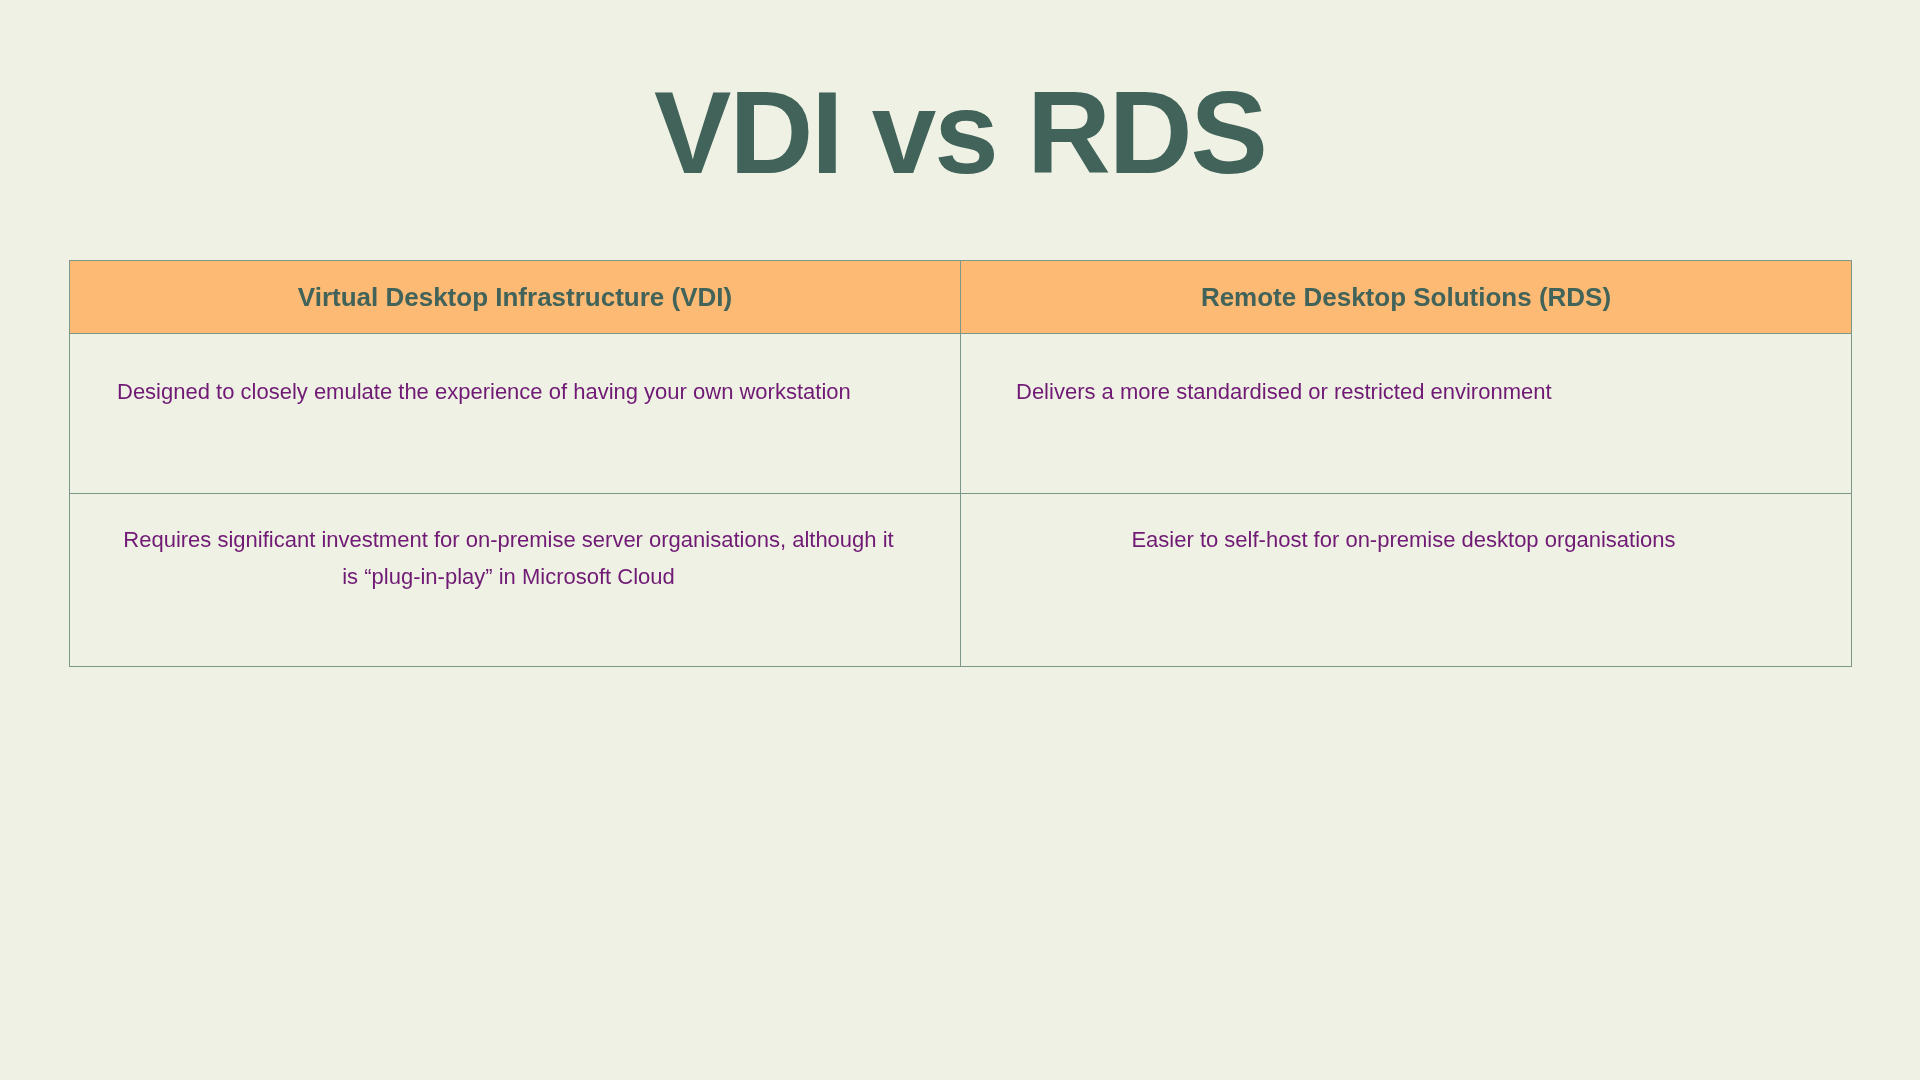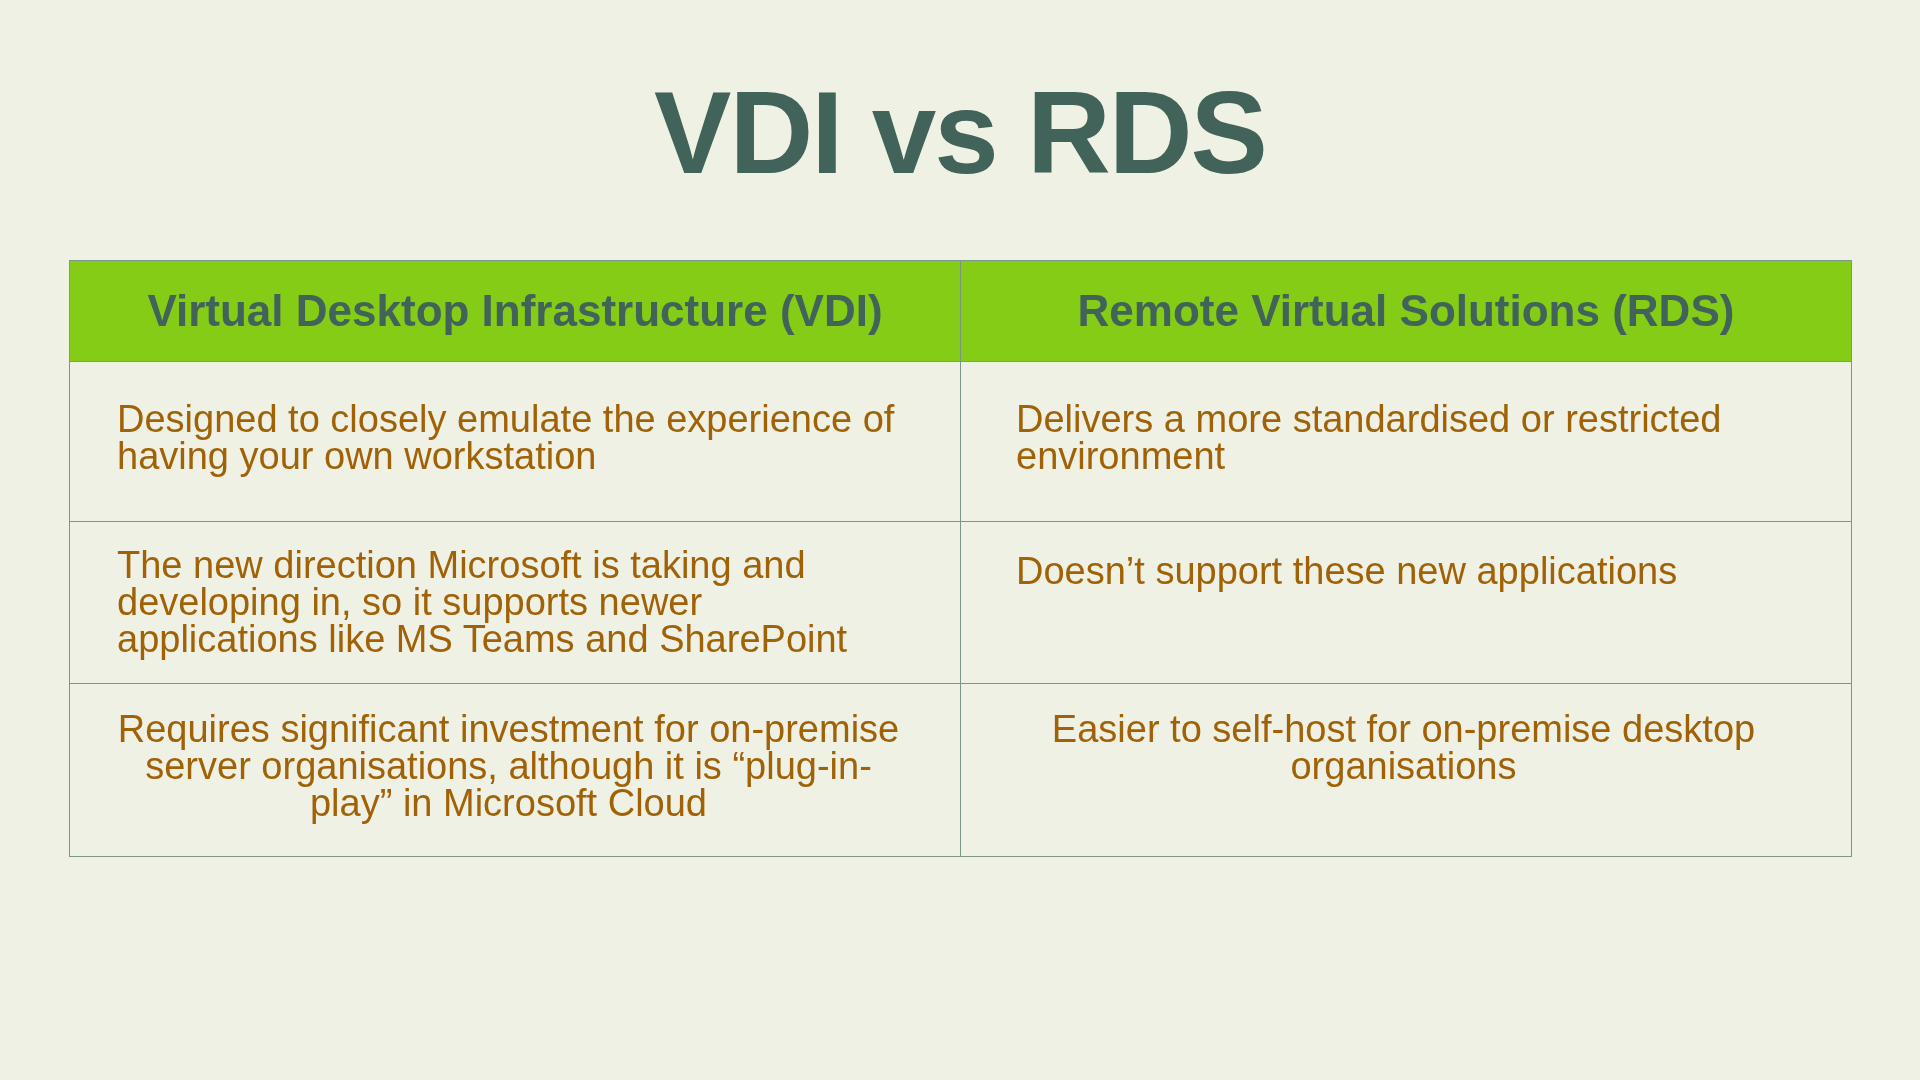--- a/index.html
+++ b/index.html
@@ -44,12 +44,12 @@
       box-sizing: border-box;
     }
     .compare-table th {
-      background: #84cc16;
-      height: 101px;
+      background: #fdba74;
+      height: 73px;
       vertical-align: middle;
       text-align: center;
       font-weight: 700;
-      font-size: 44px;
+      font-size: 26px;
       color: #41635A;
       padding: 0;
     }

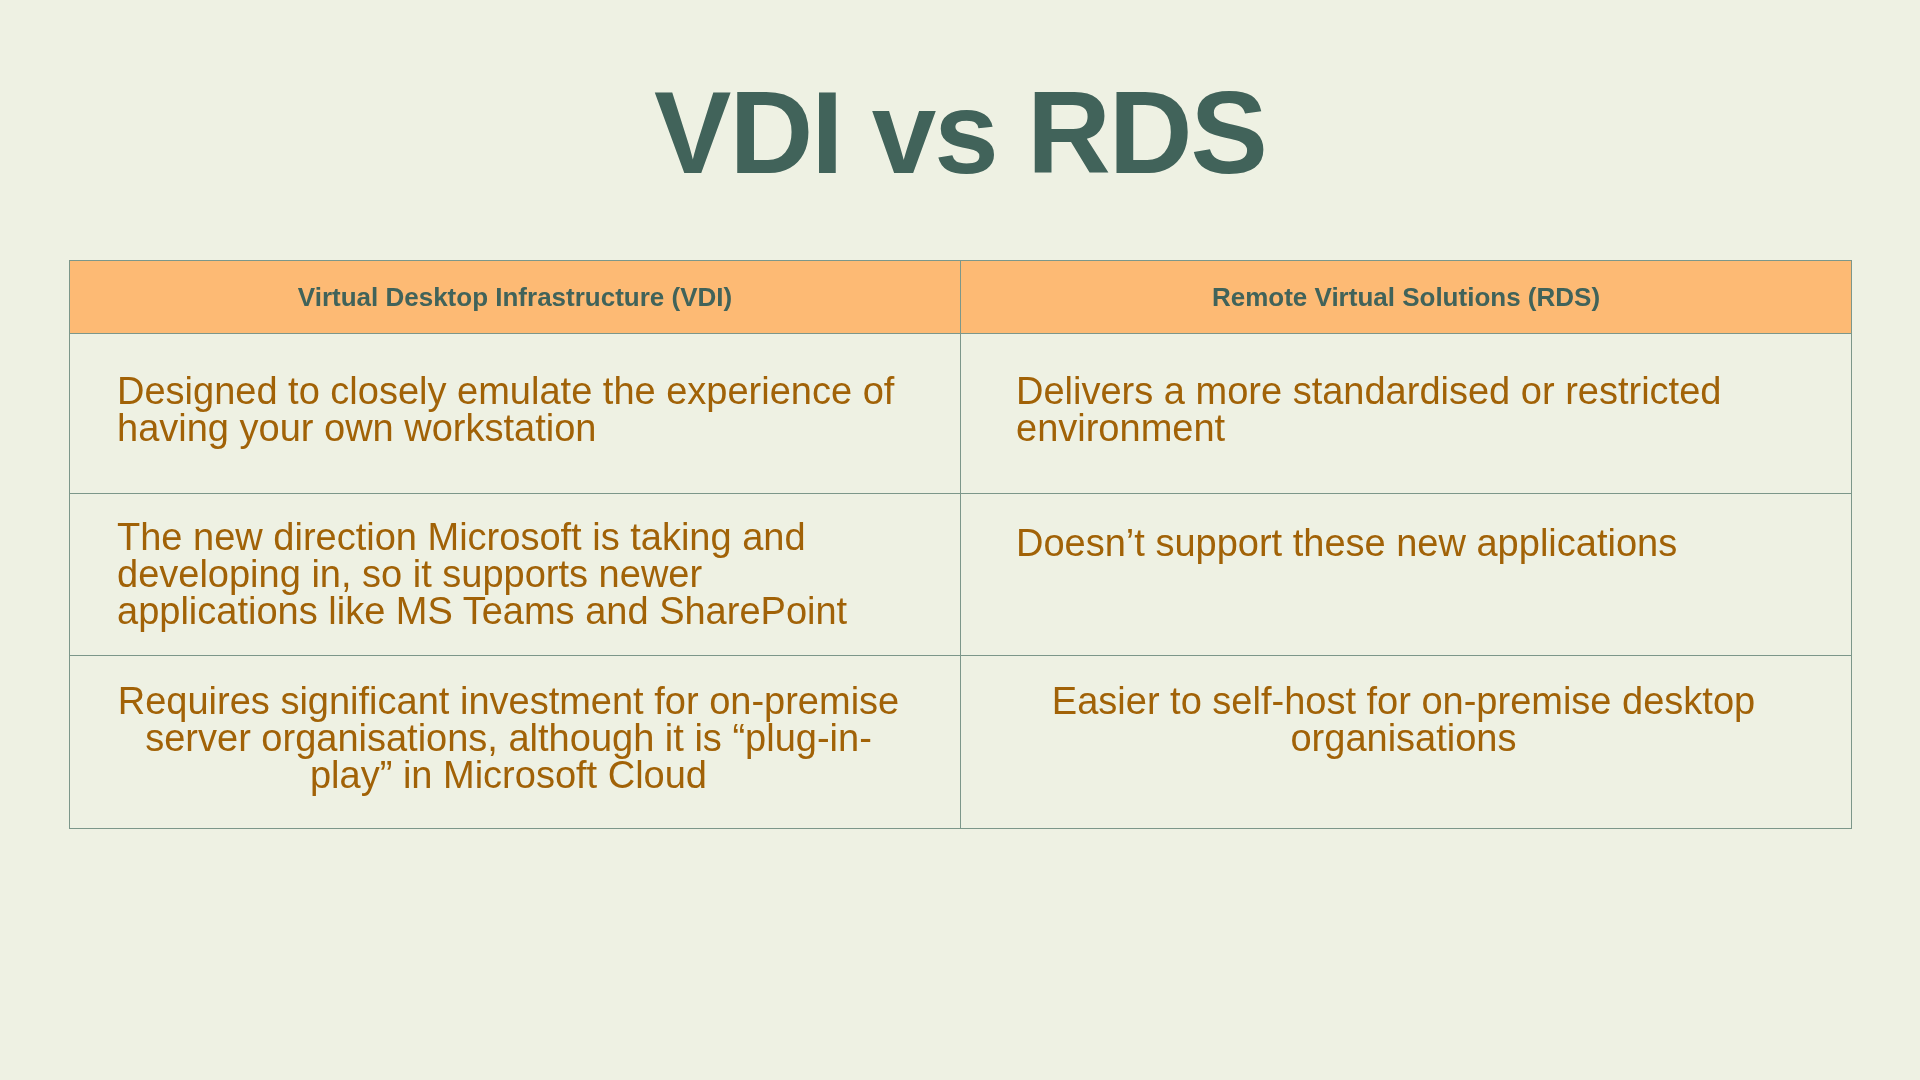--- a/index.html
+++ b/index.html
@@ -84,7 +84,7 @@
   <thead>
     <tr>
       <th>Virtual Desktop Infrastructure (VDI)</th>
-      <th>Remote Virtual Solutions (RDS)</th>
+      <th>Remote Desktop Solutions (RDS)</th>
     </tr>
   </thead>
   <tbody>

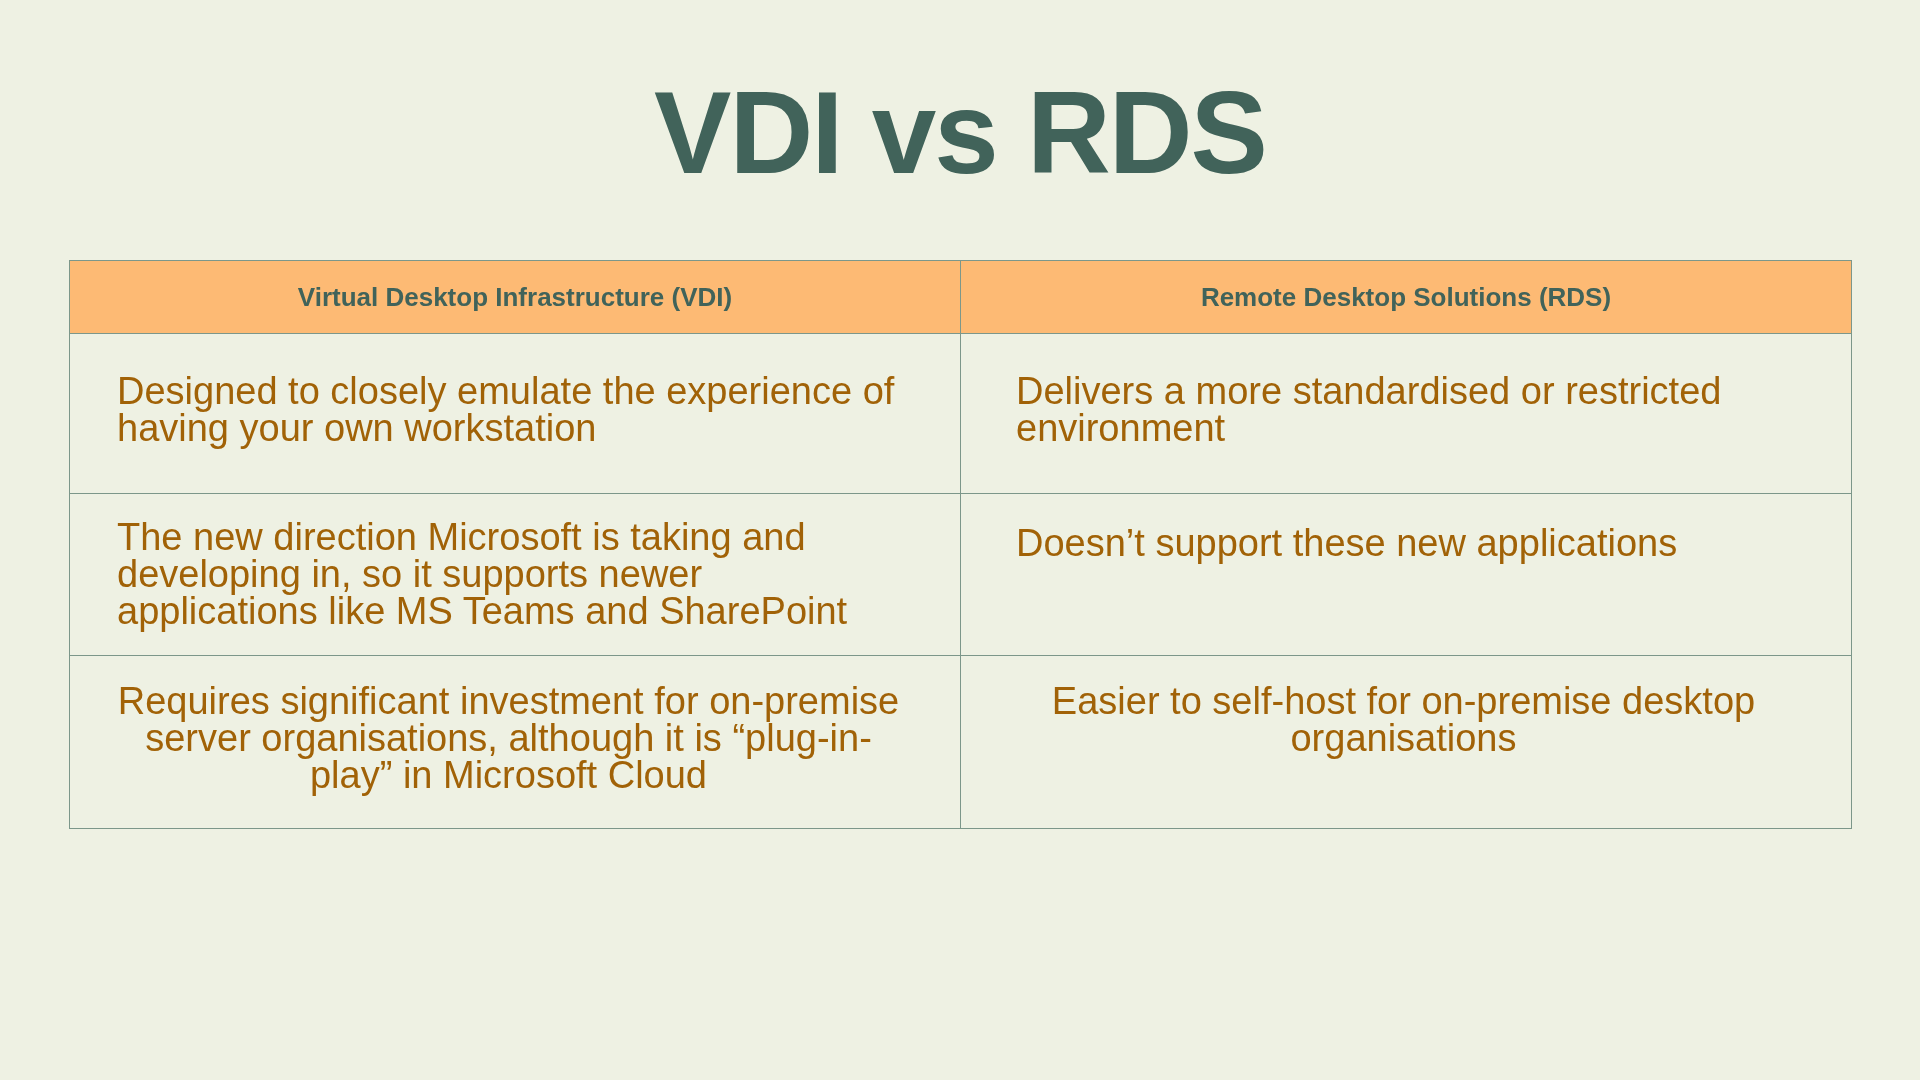--- a/index.html
+++ b/index.html
@@ -54,9 +54,9 @@
       padding: 0;
     }
     .compare-table td {
-      font-size: 38px;
+      font-size: 22px;
       line-height: 37px;
-      color: #a16207;
+      color: #701a75;
       padding-left: 47px;
       padding-right: 60px;
     }

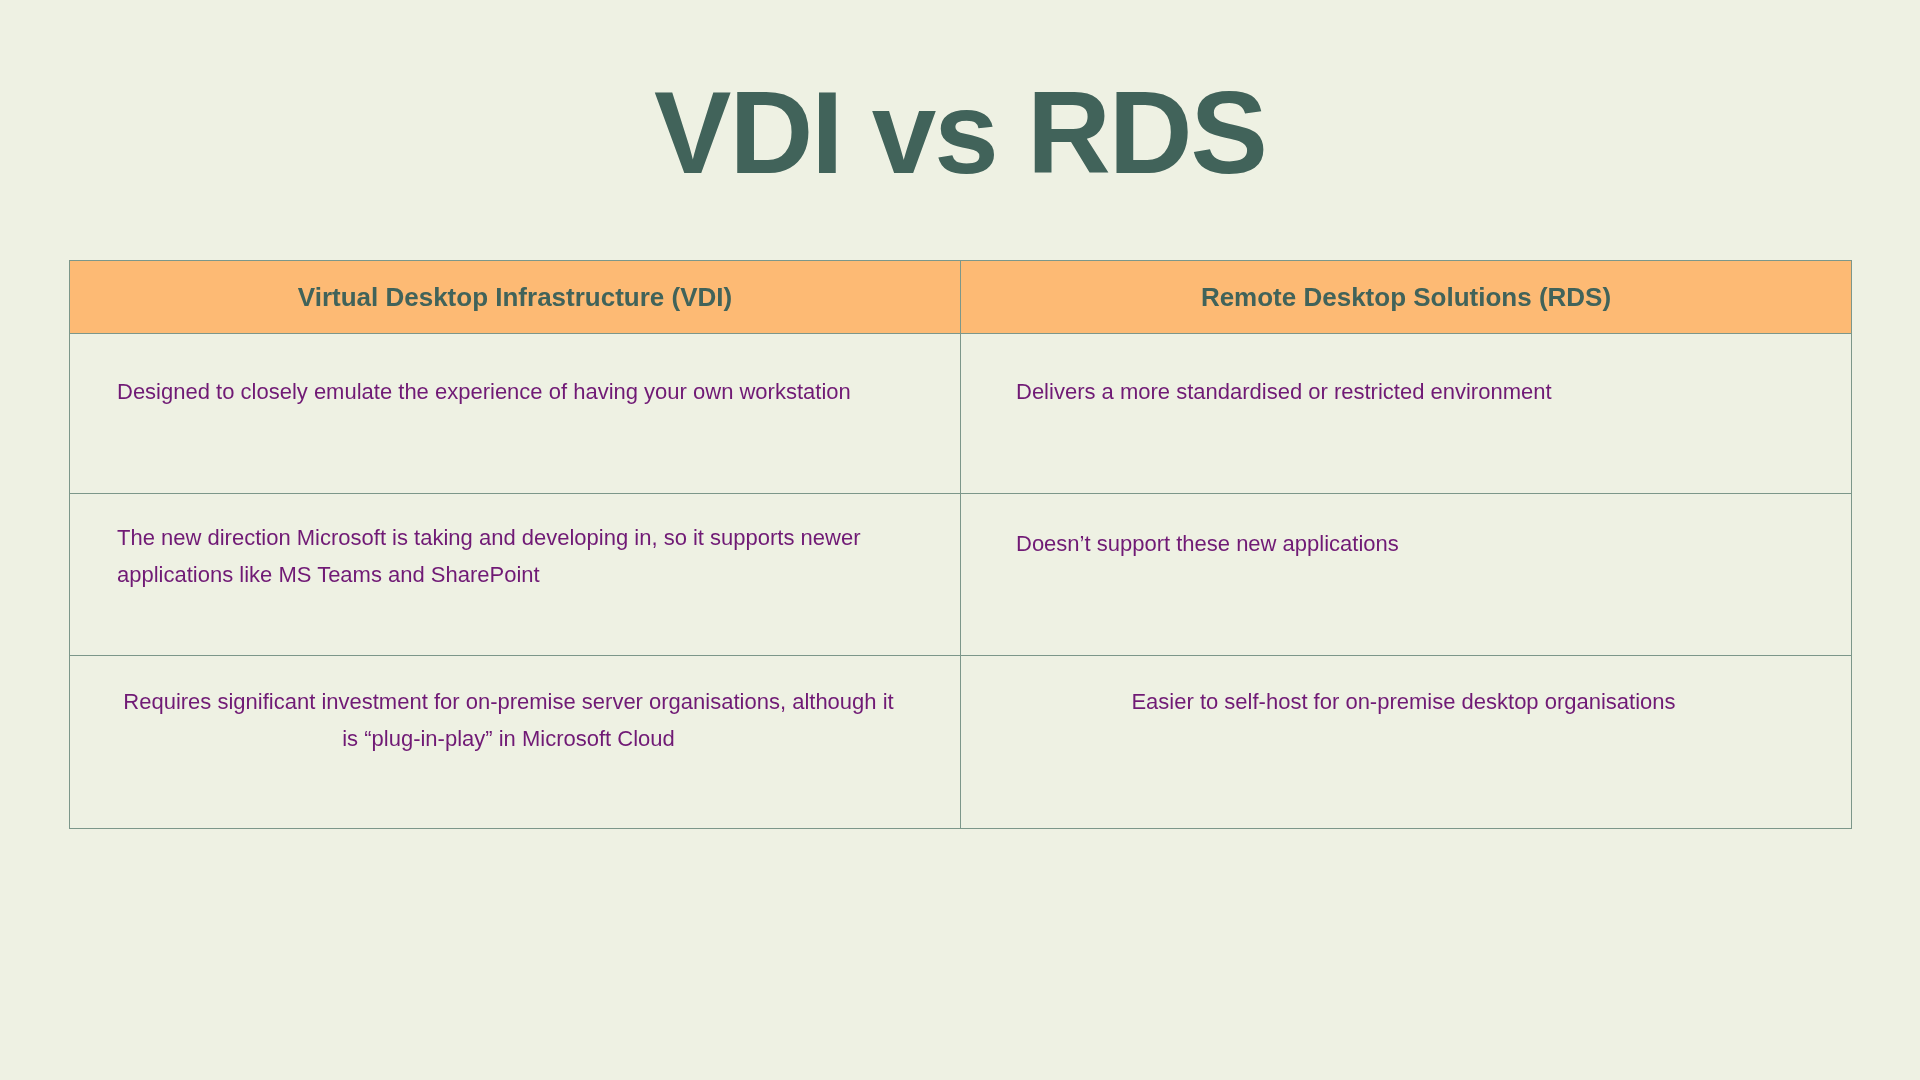--- a/index.html
+++ b/index.html
@@ -92,10 +92,6 @@
       <td>Designed to closely emulate the experience of having your own workstation</td>
       <td class="right">Delivers a more standardised or restricted environment</td>
     </tr>
-    <tr class="row-3">
-      <td>The new direction Microsoft is taking and developing in, so it supports newer applications like MS Teams and SharePoint</td>
-      <td class="right">Doesn’t support these new applications</td>
-    </tr>
     <tr class="row-4">
       <td>Requires significant investment for on-premise server organisations, although it is “plug-in-play” in Microsoft Cloud</td>
       <td class="right">Easier to self-host for on-premise desktop organisations</td>

